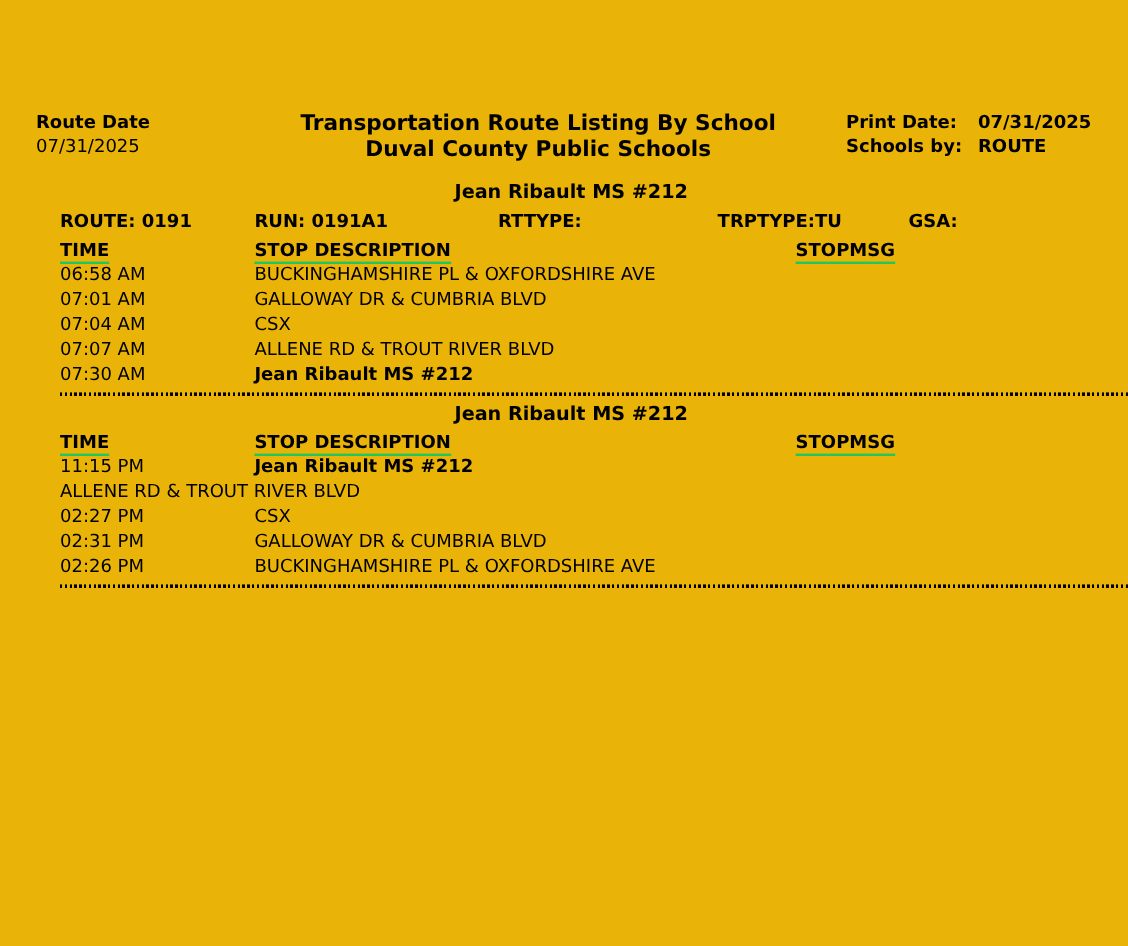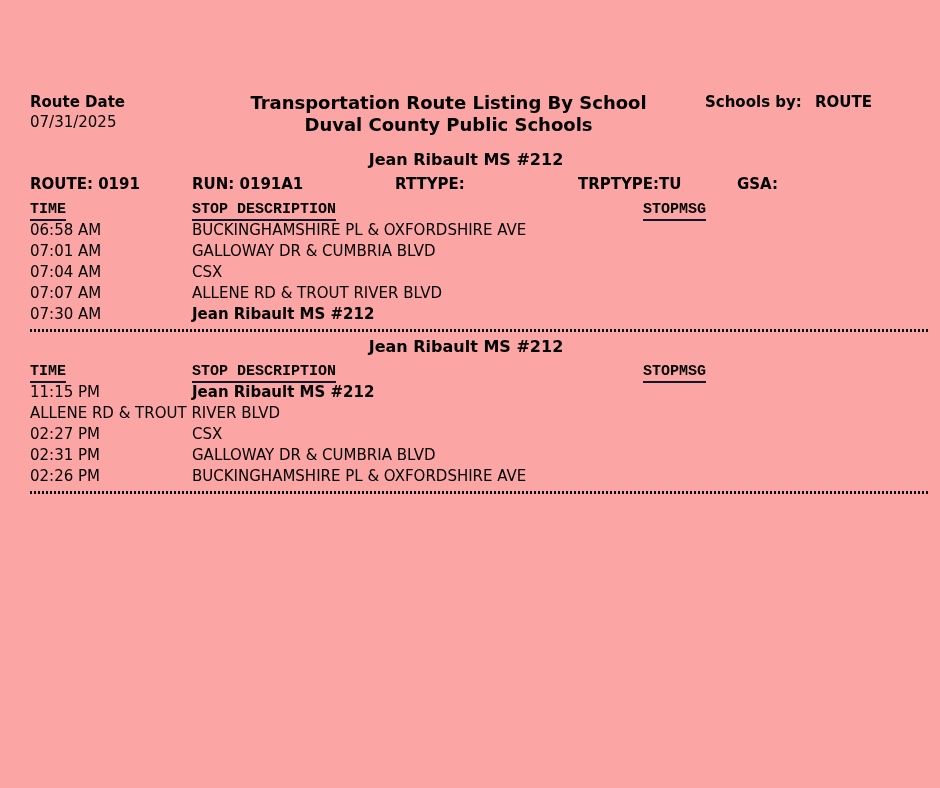--- a/index.html
+++ b/index.html
@@ -15,7 +15,7 @@
     position: relative;
     width: 940px; height: 788px;
     padding: 92px 10px 0 30px;
-    background: #fca5a5;
+    background: #eab308;
   }
   
   .report-header { display: flex; align-items: flex-start; }

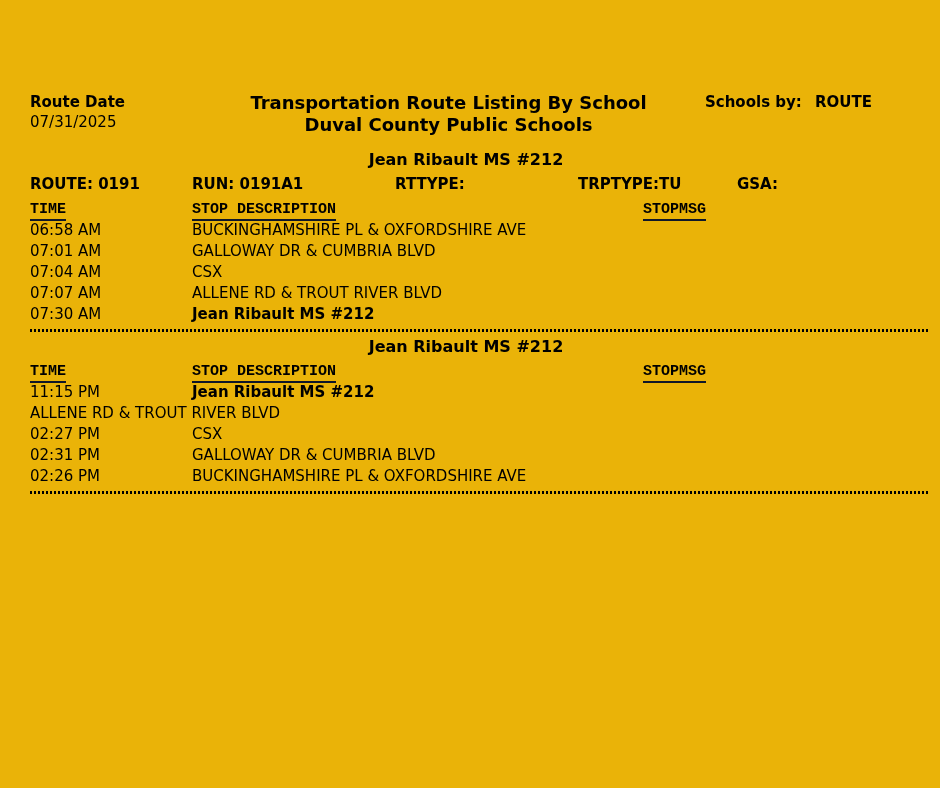--- a/index.html
+++ b/index.html
@@ -69,6 +69,7 @@
       <div>Duval County Public Schools</div>
     </div>
     <div class="hdr-right">
+      <div><span class="label">Print Date:</span><span>07/31/2025</span></div>
       <div><span class="label">Schools by:</span><span>ROUTE</span></div>
     </div>
   </header>

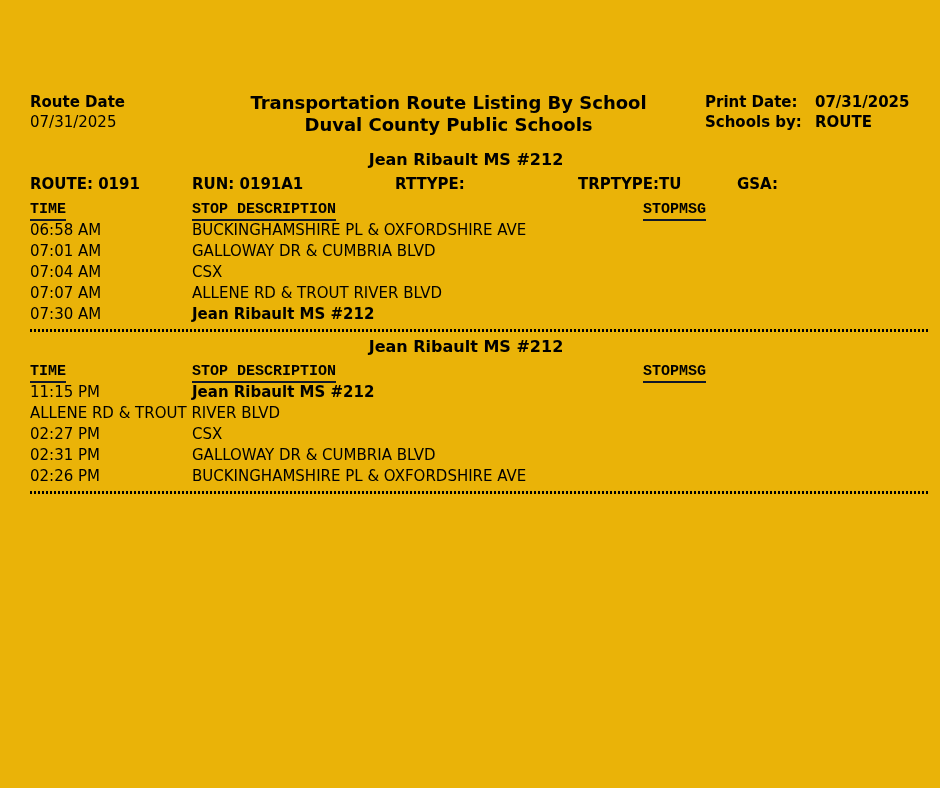--- a/index.html
+++ b/index.html
@@ -26,7 +26,7 @@
   .hdr-right .label { display: inline-block; width: 110px; }
   
   .sections { width: 900px; }
-  .section { margin-top: 15px; }
+  .section { margin-top: 15px; margin-left: 20px; }
   .section + .section { margin-top: 6px; }
   .school-name {
     text-align: center; font-weight: bold; font-size: 16px; line-height: 18px;

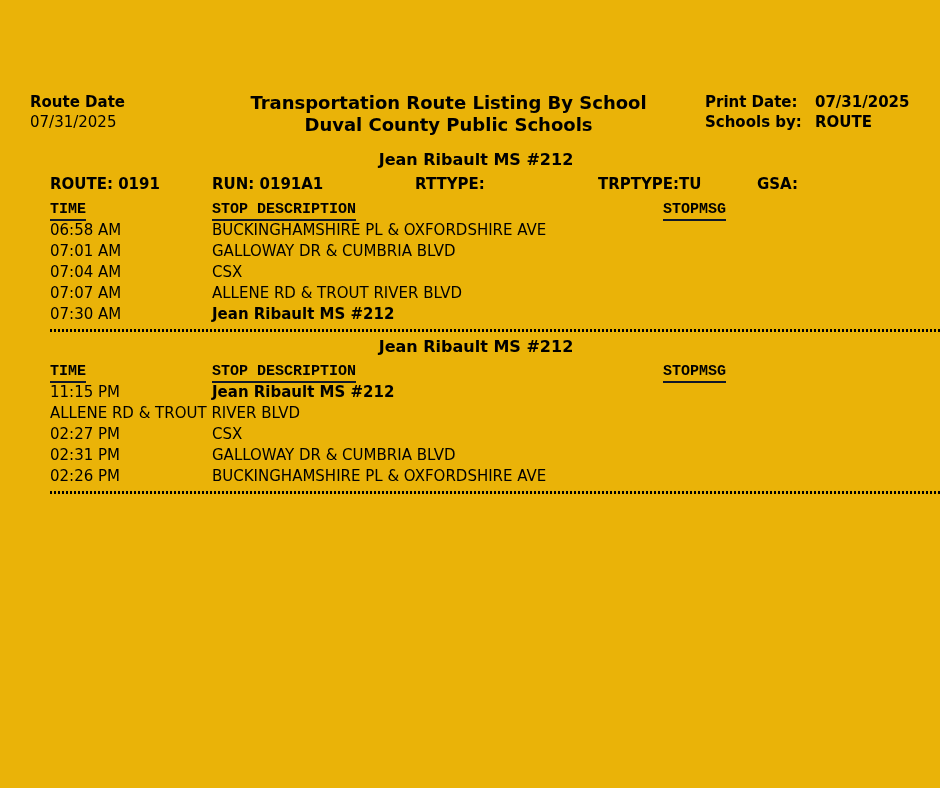--- a/index.html
+++ b/index.html
@@ -40,7 +40,7 @@
   .w-trptype { width: 159px; }
   .col-header { margin-top: 4px; font-weight: bold; line-height: 20px; white-space: nowrap; }
   .col-header .cell { display: inline-block; vertical-align: top; }
-  .col-header .u { border-bottom: 2px solid #0f172a; padding-bottom: 1px; font-family: Liberation Mono, monospace; }
+  .col-header .u { border-bottom: 2px solid #22c55e; padding-bottom: 1px; }
   .w-time { width: 162px; }
   .w-stop { width: 451px; }
   .rows { }

